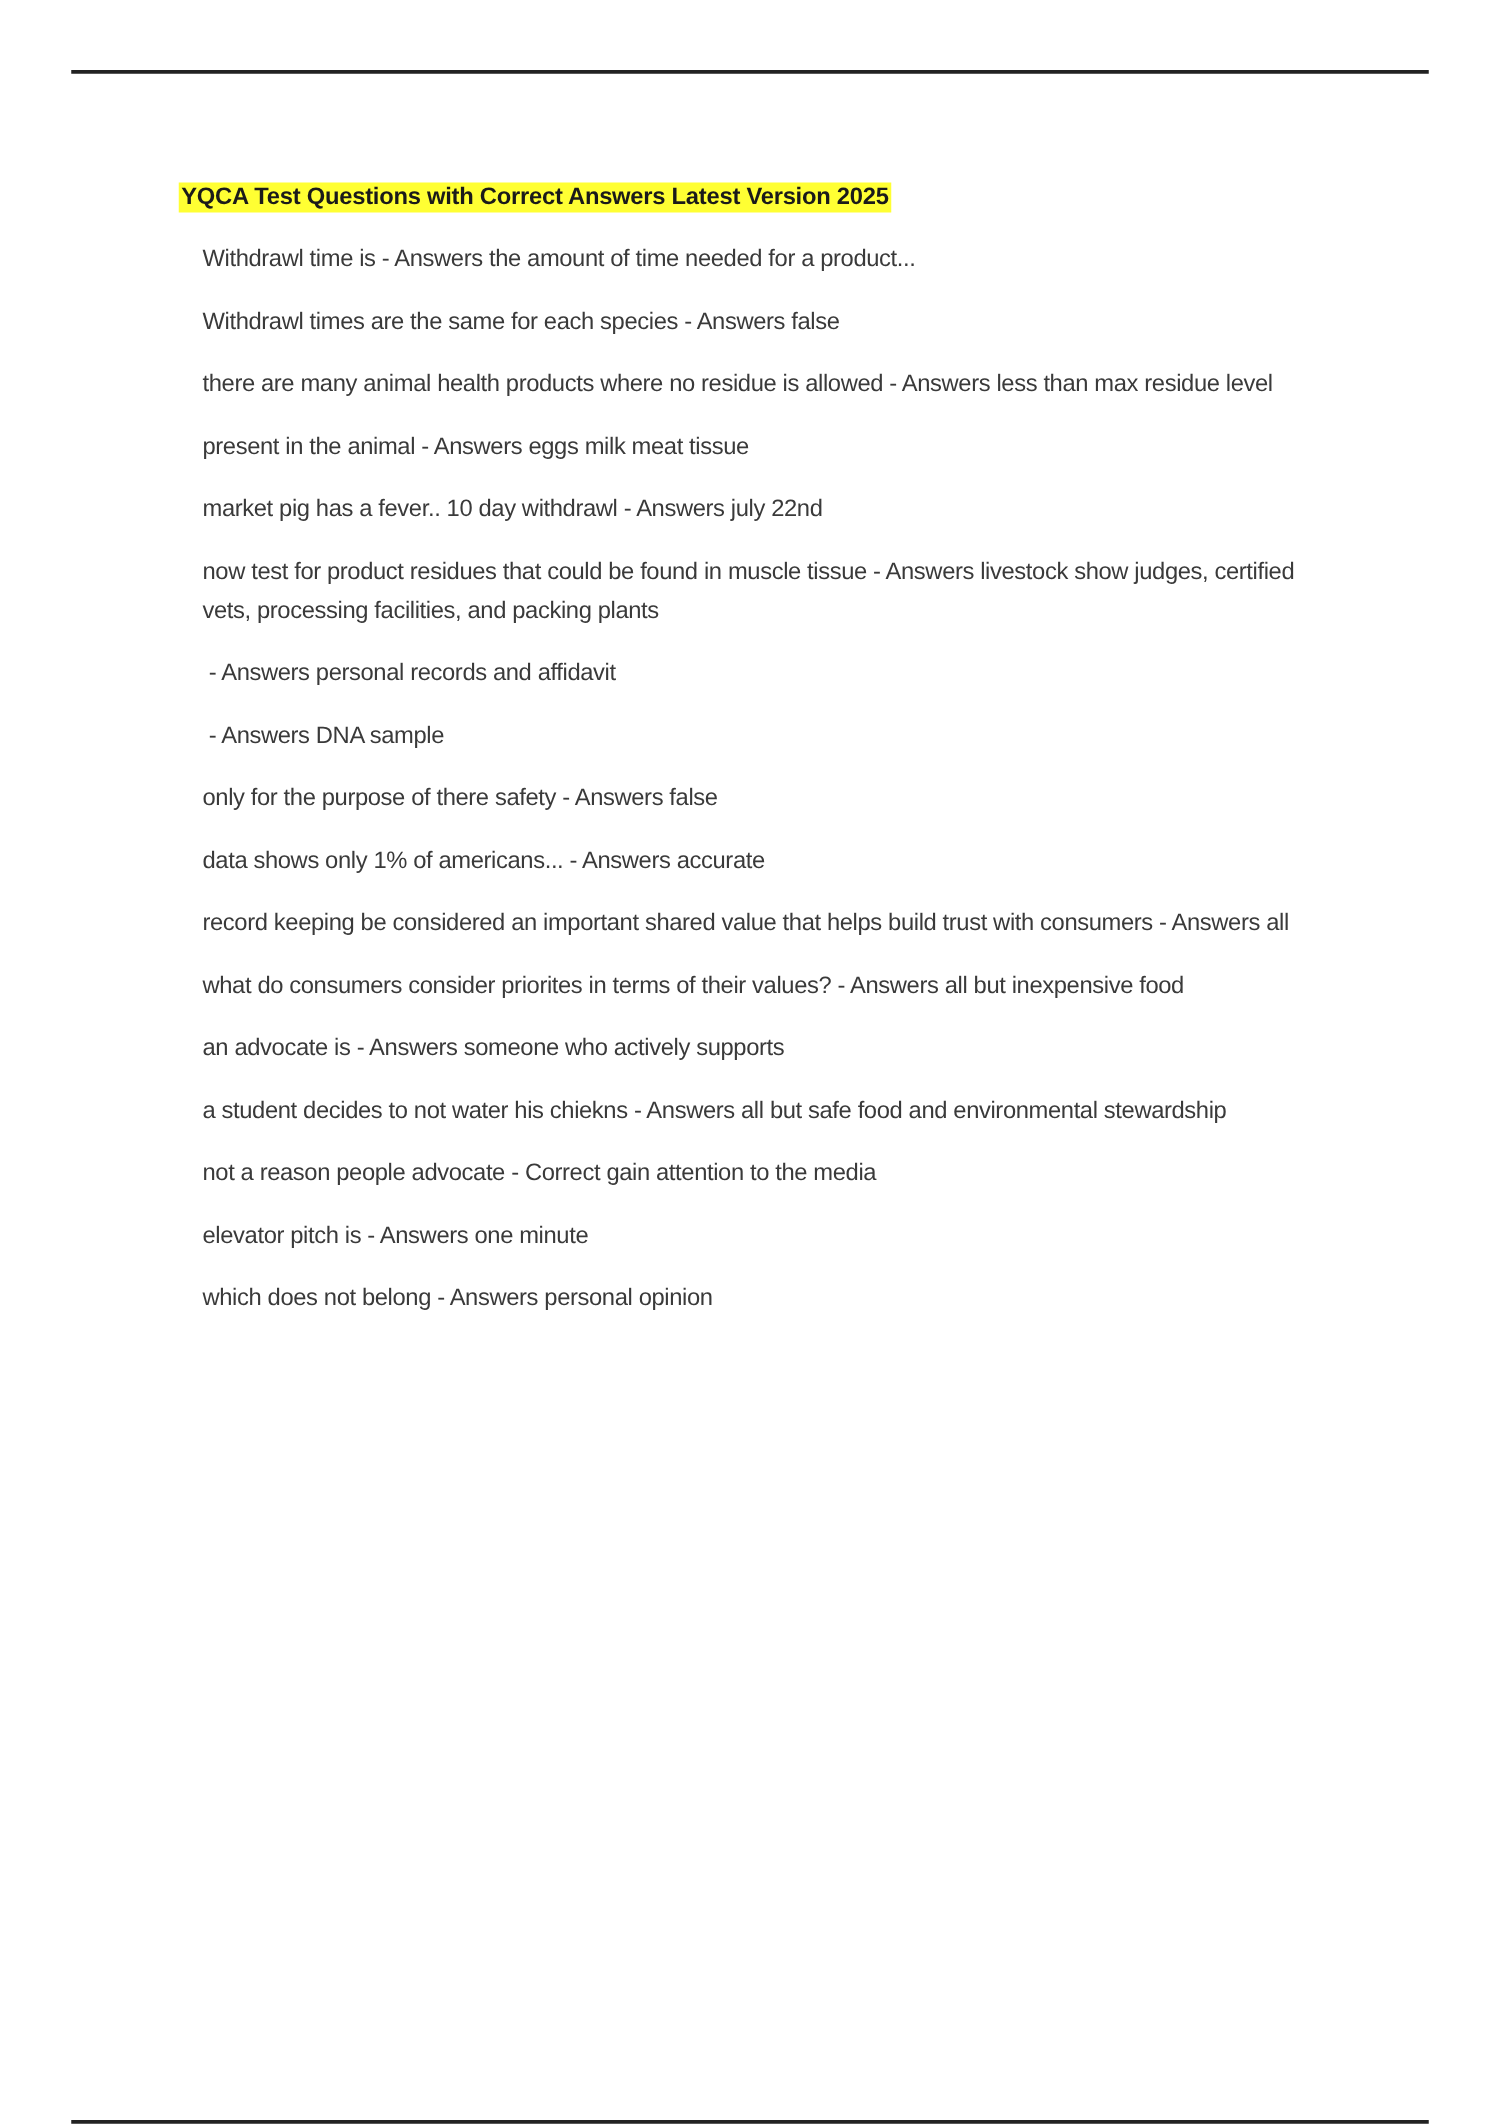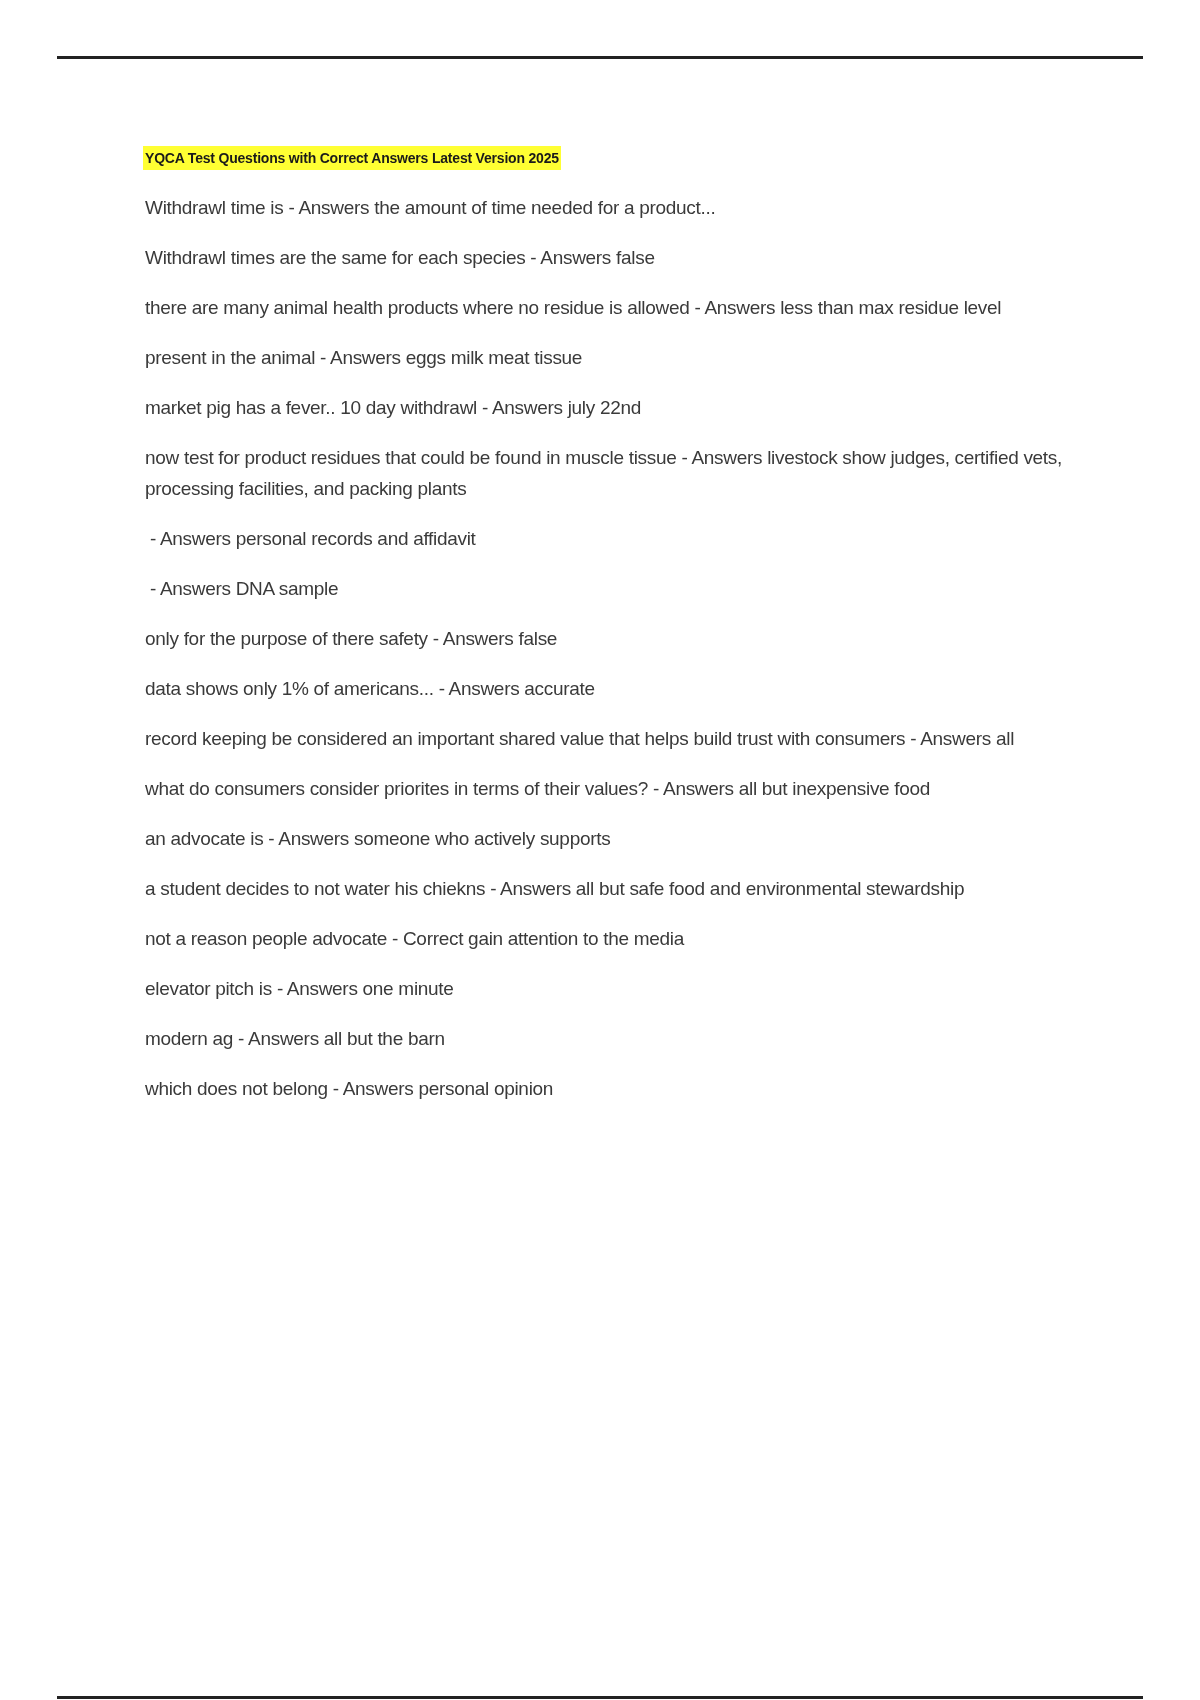--- a/index.html
+++ b/index.html
@@ -13,7 +13,7 @@
     .content { position: absolute; left: 145px; top: 146px; width: 920px; }
     .title {
       display: inline-block; background: #ffff33; color: #1a1a1a; font-weight: bold;
-      font-size: 14px; line-height: 24px; padding: 0 2px; margin: 0 0 0 -2px; letter-spacing: -0.2px; text-align: right;
+      font-size: 19px; line-height: 24px; padding: 0 2px; margin: 0 0 0 -2px; letter-spacing: -0.2px; text-align: right;
     }
     .qa {
       font-size: 19px; line-height: 31px; margin: 0; color: #3a3a3a; letter-spacing: -0.3px;

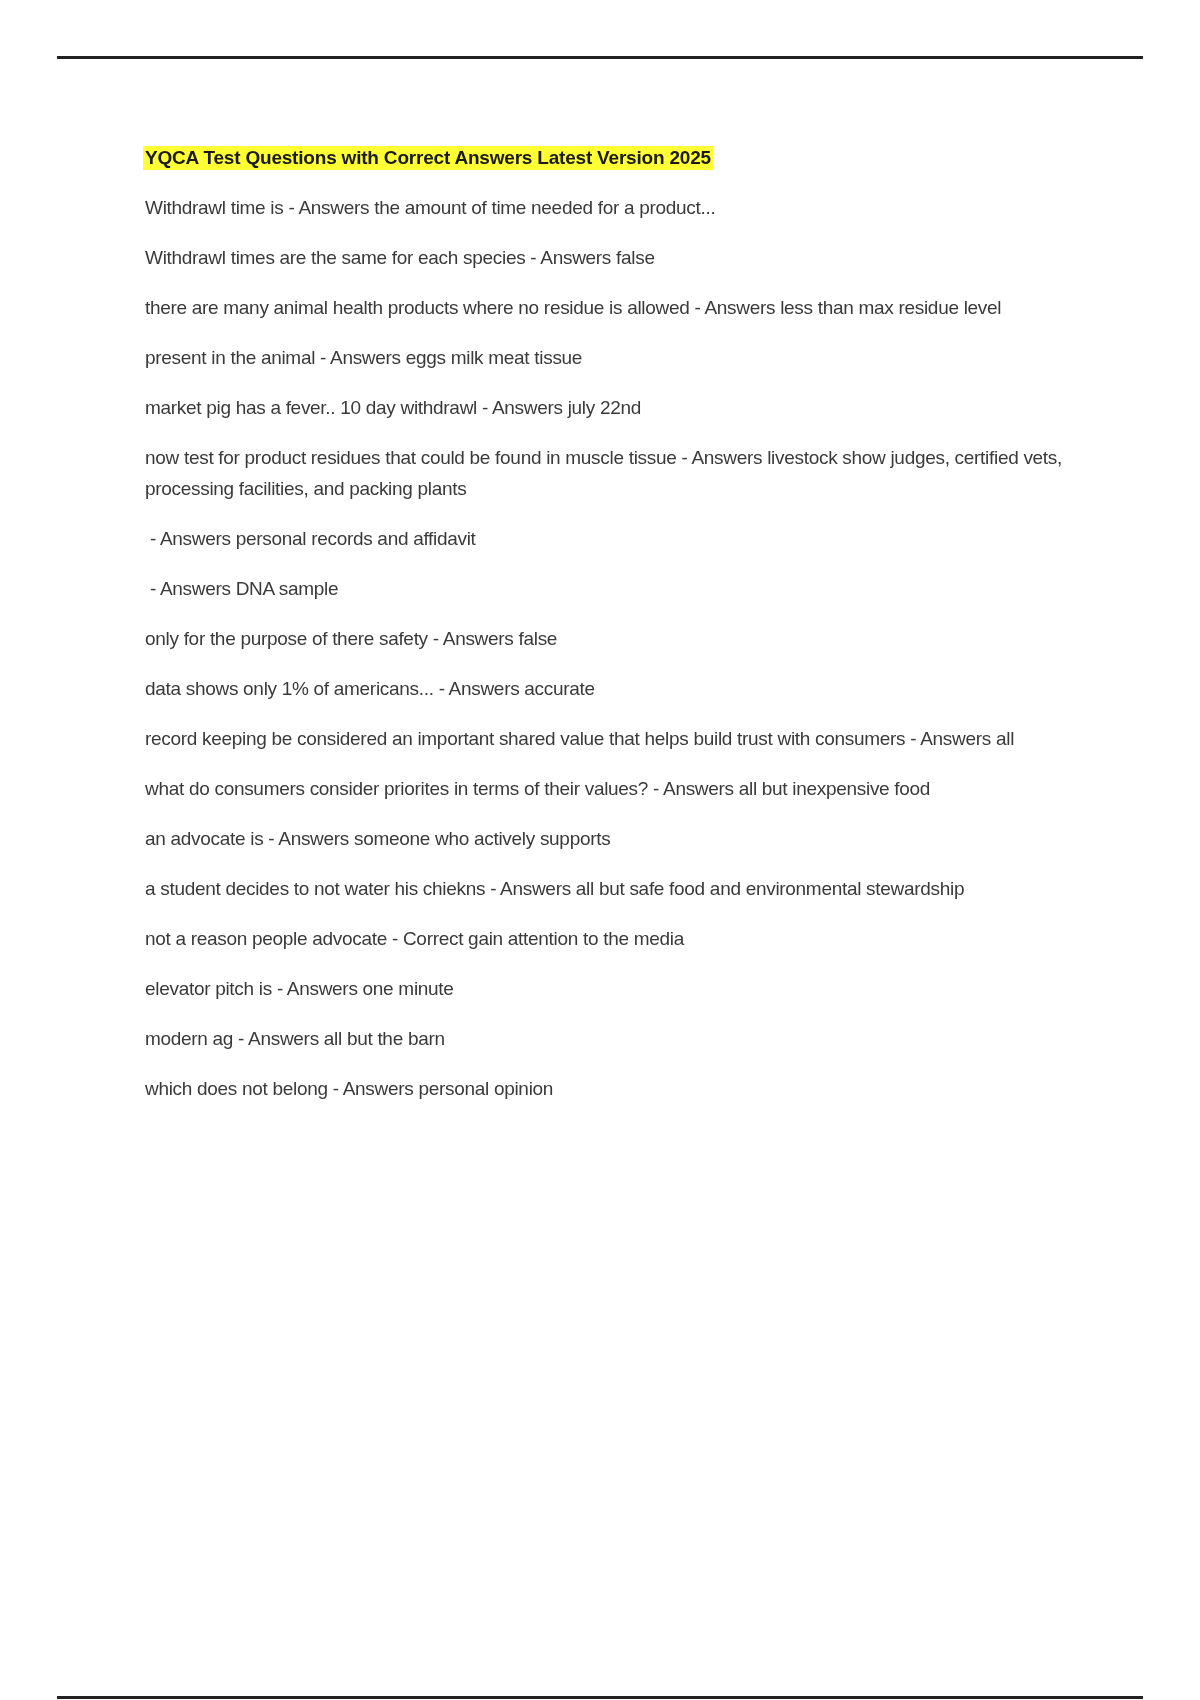--- a/index.html
+++ b/index.html
@@ -16,7 +16,7 @@
       font-size: 19px; line-height: 24px; padding: 0 2px; margin: 0 0 0 -2px; letter-spacing: -0.2px; text-align: right;
     }
     .qa {
-      font-size: 19px; line-height: 31px; margin: 0; color: #3a3a3a; letter-spacing: -0.3px;
+      font-size: 19px; line-height: 31px; margin: 17px; color: #3a3a3a; letter-spacing: -0.3px;
     }
     .gap0 { margin-top: 22px; }
     .qa + .qa { margin-top: 19px; }

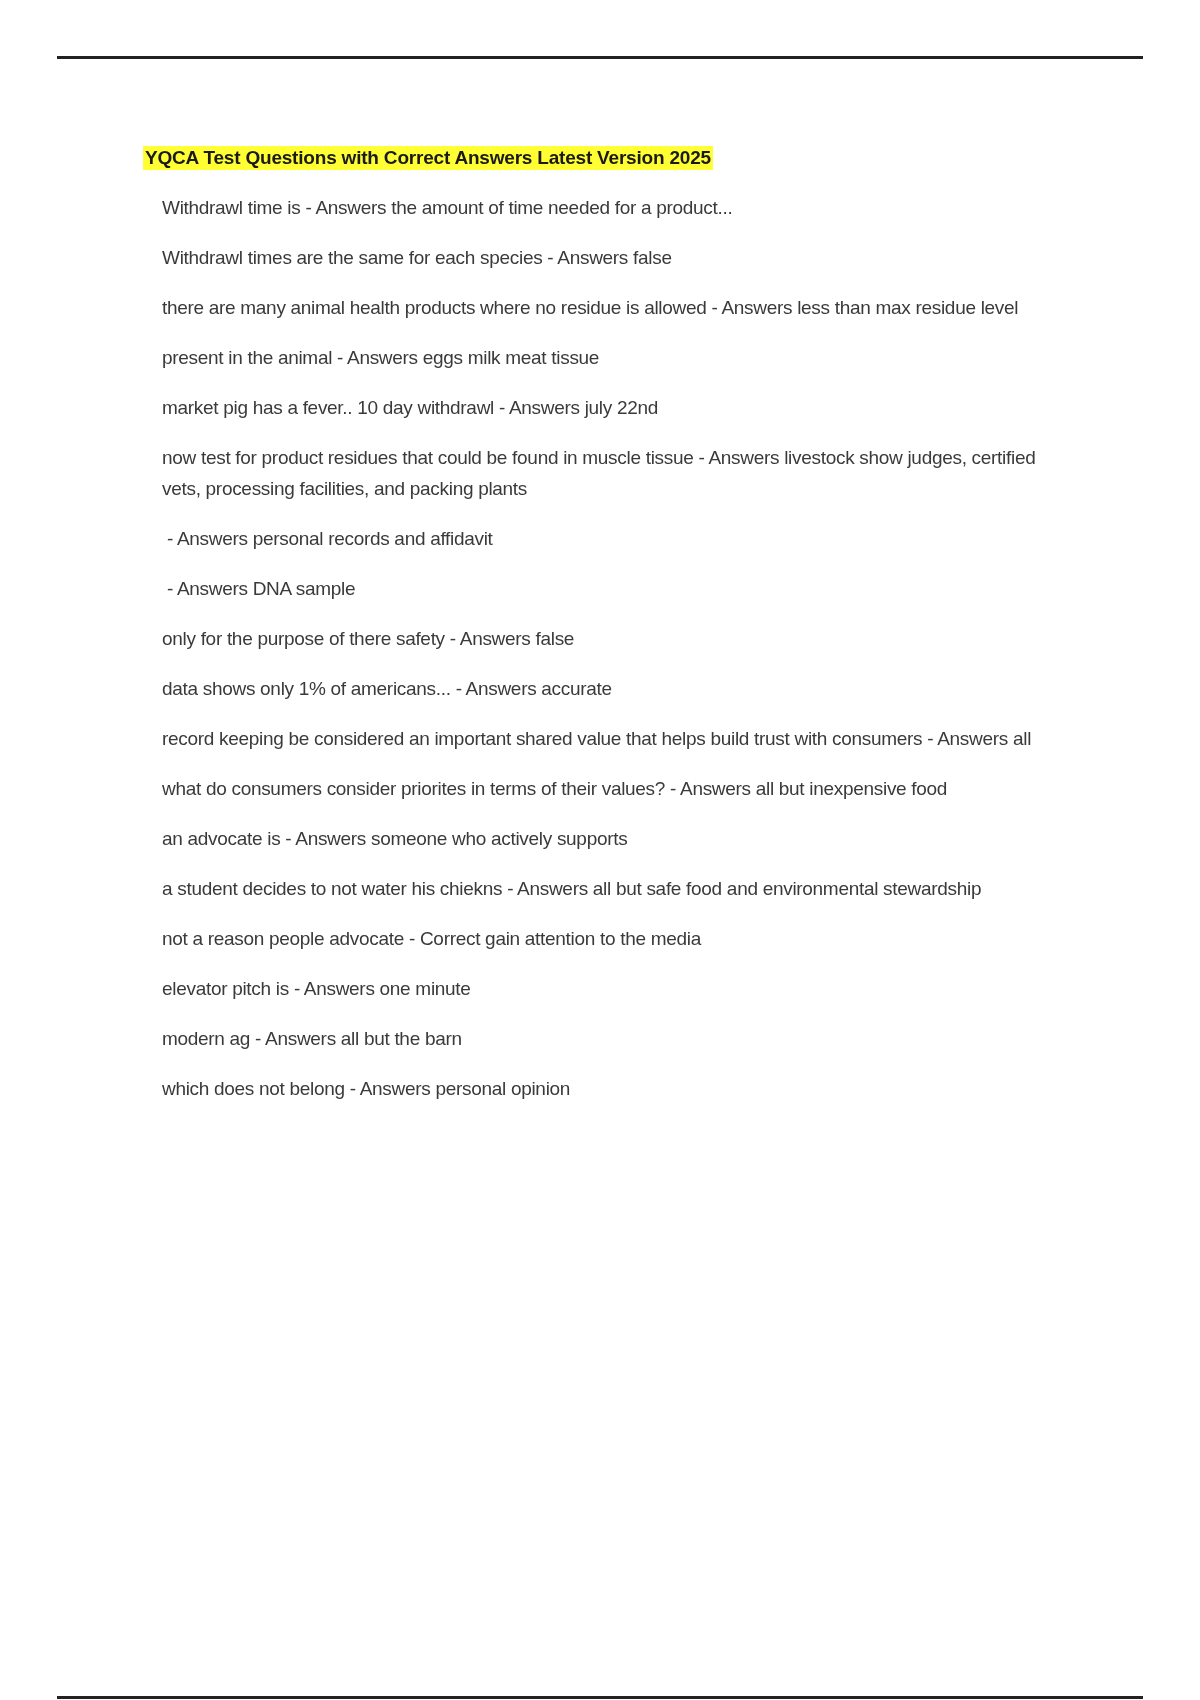--- a/index.html
+++ b/index.html
@@ -44,7 +44,6 @@
   <p class="qa">a student decides to not water his chiekns - Answers all but safe food and environmental stewardship</p>
   <p class="qa">not a reason people advocate - Correct gain attention to the media</p>
   <p class="qa">elevator pitch is - Answers one minute</p>
-  <p class="qa">modern ag - Answers all but the barn</p>
   <p class="qa">which does not belong - Answers personal opinion</p>
 </div>
 

